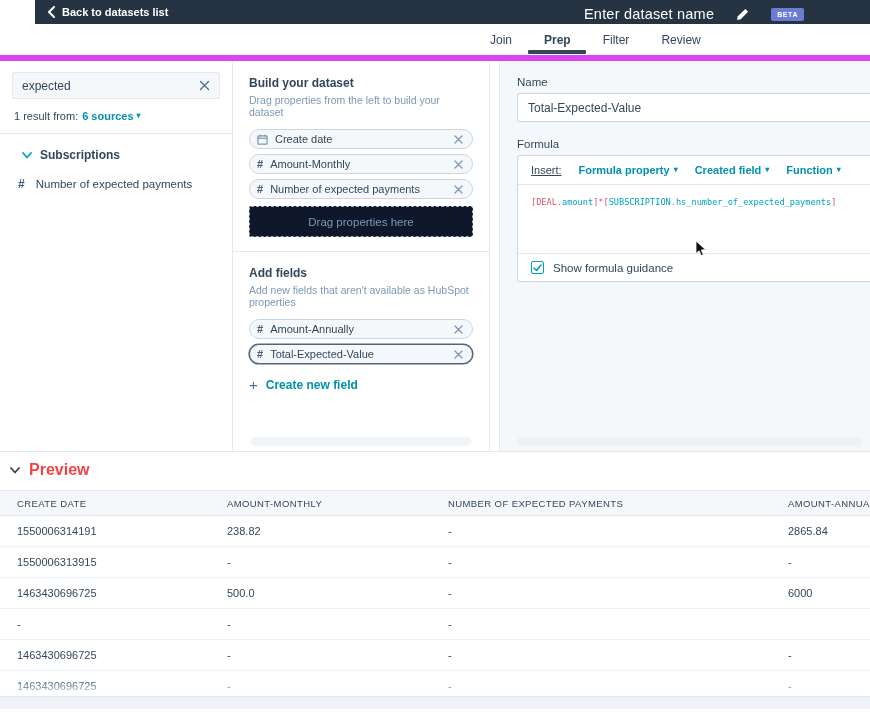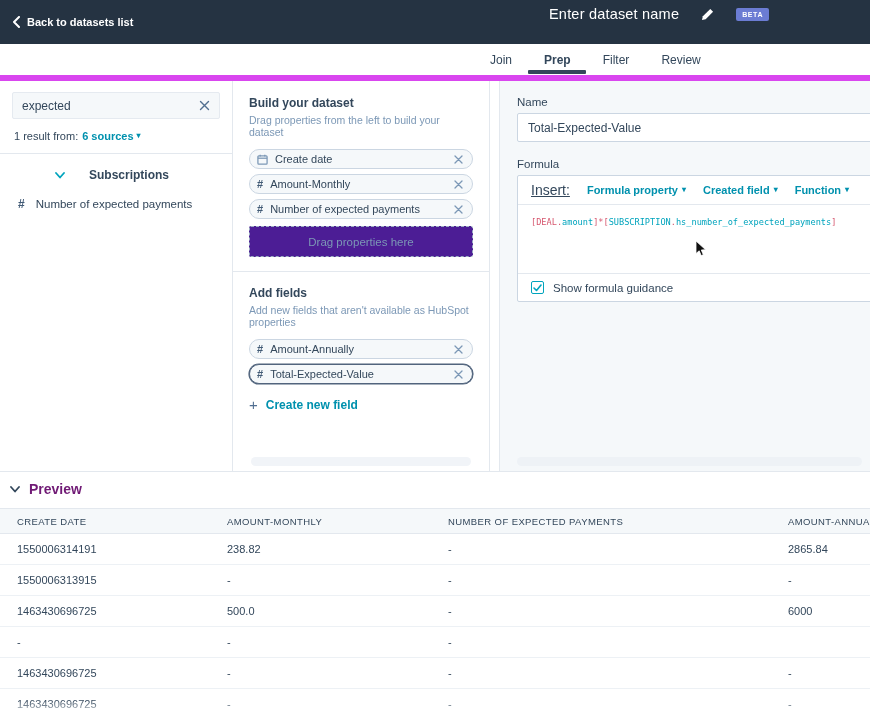--- a/index.html
+++ b/index.html
@@ -11,8 +11,8 @@
 
   
   .navbar {
-    height:44px; background:#253342; display:flex; align-items:center;
-    padding:0 12px; position:relative; color:#fff;
+    height:24px; background:#253342; display:flex; align-items:center;
+    padding:0 12px; position:relative; color:#fff;margin-left:35px;
   }
   .back-btn { display:flex; align-items:center; gap:6px; font-size:11px; font-weight:bold; color:#fff; cursor:pointer; }
   .title-group { position:absolute; left:549px; top:0; height:28px; display:flex; align-items:center; gap:22px; }

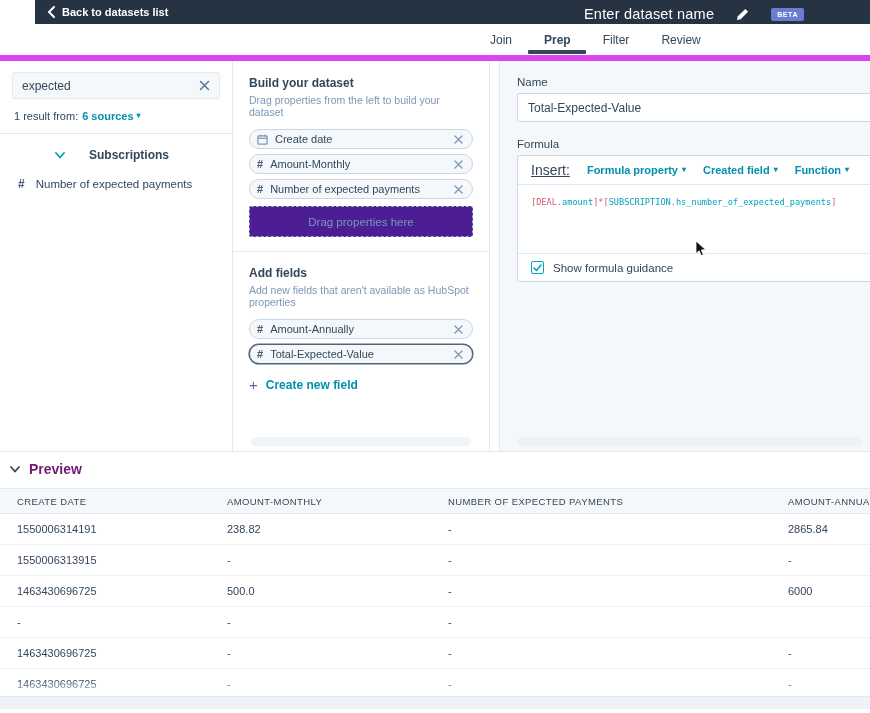--- a/index.html
+++ b/index.html
@@ -48,7 +48,7 @@
   .sources-link { color:#0091ae; font-weight:bold; cursor:pointer; display:flex; align-items:center; gap:3px; }
   .caret { font-size:8px; line-height:1; }
   .left-divider { border-bottom:1px solid #e3e8ee; margin-top:11px; }
-  .group-header { display:flex; align-items:center; gap:24px; padding:14px 0 0 29px; cursor:pointer;margin-left:26px; }
+  .group-header { display:flex; align-items:center; gap:8px; padding:14px 0 0 22px; cursor:pointer; }
   .group-title { font-size:12px; font-weight:bold; }
   .group-items .prop-item { display:flex; align-items:center; gap:11px; padding:15px 0 0 18px; cursor:pointer; }
   .hash-glyph { font-size:12px; font-weight:bold; color:#425b76; }

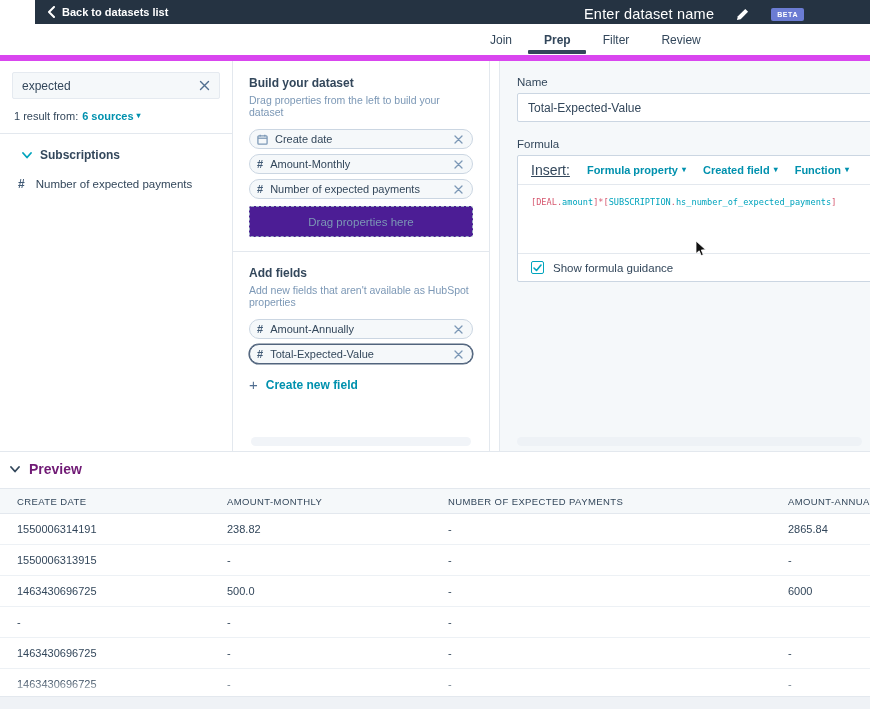--- a/index.html
+++ b/index.html
@@ -88,7 +88,7 @@
   .formula-label { margin-top:16px; }
   .formula-card { margin-top:5px; width:380px; background:#fff; border:1px solid #cbd6e2; border-radius:2px; }
   .insert-row { display:flex; align-items:center; gap:17px; padding:0 13px; height:29px; border-bottom:1px solid #e3e8ee; }
-  .insert-label { font-size:14px; color:#33475b;text-decoration:underline; }
+  .insert-label { font-size:11px; color:#33475b;text-decoration:underline; }
   .menu-link { display:flex; align-items:center; gap:4px; font-size:11px; font-weight:bold; color:#0091ae; cursor:pointer; }
   .code-area { height:68px; padding:12px 13px 0; font-family:"DejaVu Sans Mono", monospace; font-size:8.6px; letter-spacing:0; white-space:nowrap; cursor:text; }
   .guidance-row { display:flex; align-items:center; gap:9px; height:28px; padding:0 13px; border-top:1px solid #e3e8ee; }

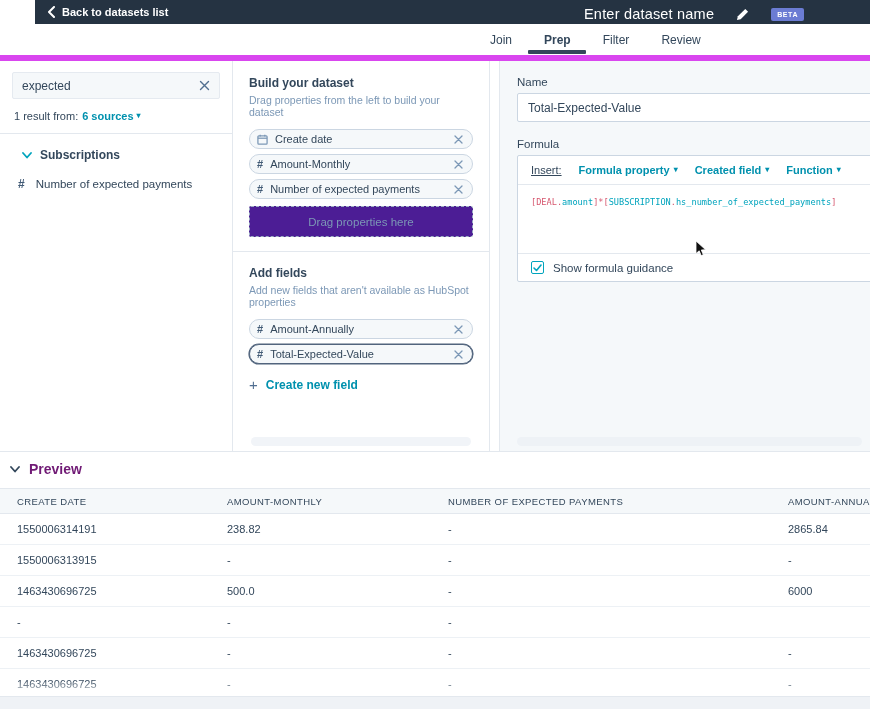--- a/index.html
+++ b/index.html
@@ -69,7 +69,7 @@
   .dropzone {
     margin-top:7px; height:31px; border:1px dashed #9fb1c4; border-radius:2px;
     display:flex; align-items:center; justify-content:center;
-    font-size:11.5px; color:#7c98b6; background:#4c1d95;
+    font-size:11.5px; color:#7c98b6; background:#0f172a;
   }
   .mid-divider { border-top:1px solid #e3e8ee; margin:14px -16px 0; }
   .add-fields-h { margin-top:14px; }

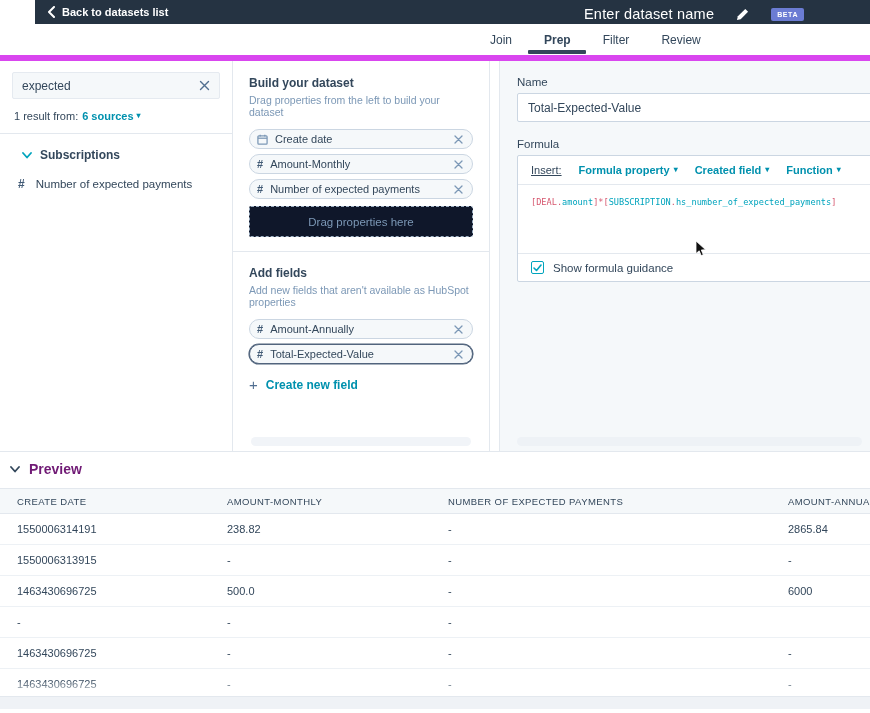--- a/index.html
+++ b/index.html
@@ -99,7 +99,7 @@
   
   .preview-section { border-top:1px solid #e3e8ee; position:relative; height:258px; overflow:hidden; }
   .preview-header { display:flex; align-items:center; gap:9px; padding:9px 0 0 10px; cursor:pointer; }
-  .preview-title { font-size:14px; font-weight:bold; color:#701a75; }
+  .preview-title { font-size:16px; font-weight:bold; color:#ef4444; }
   .ptable { margin-top:11px; width:900px; }
   .prow { display:grid; grid-template-columns:210px 221px 340px 1fr; align-items:center; }
   .prow.head { background:#f5f8fa; height:26px; border-top:1px solid #e3e8ee; border-bottom:1px solid #e3e8ee; }

